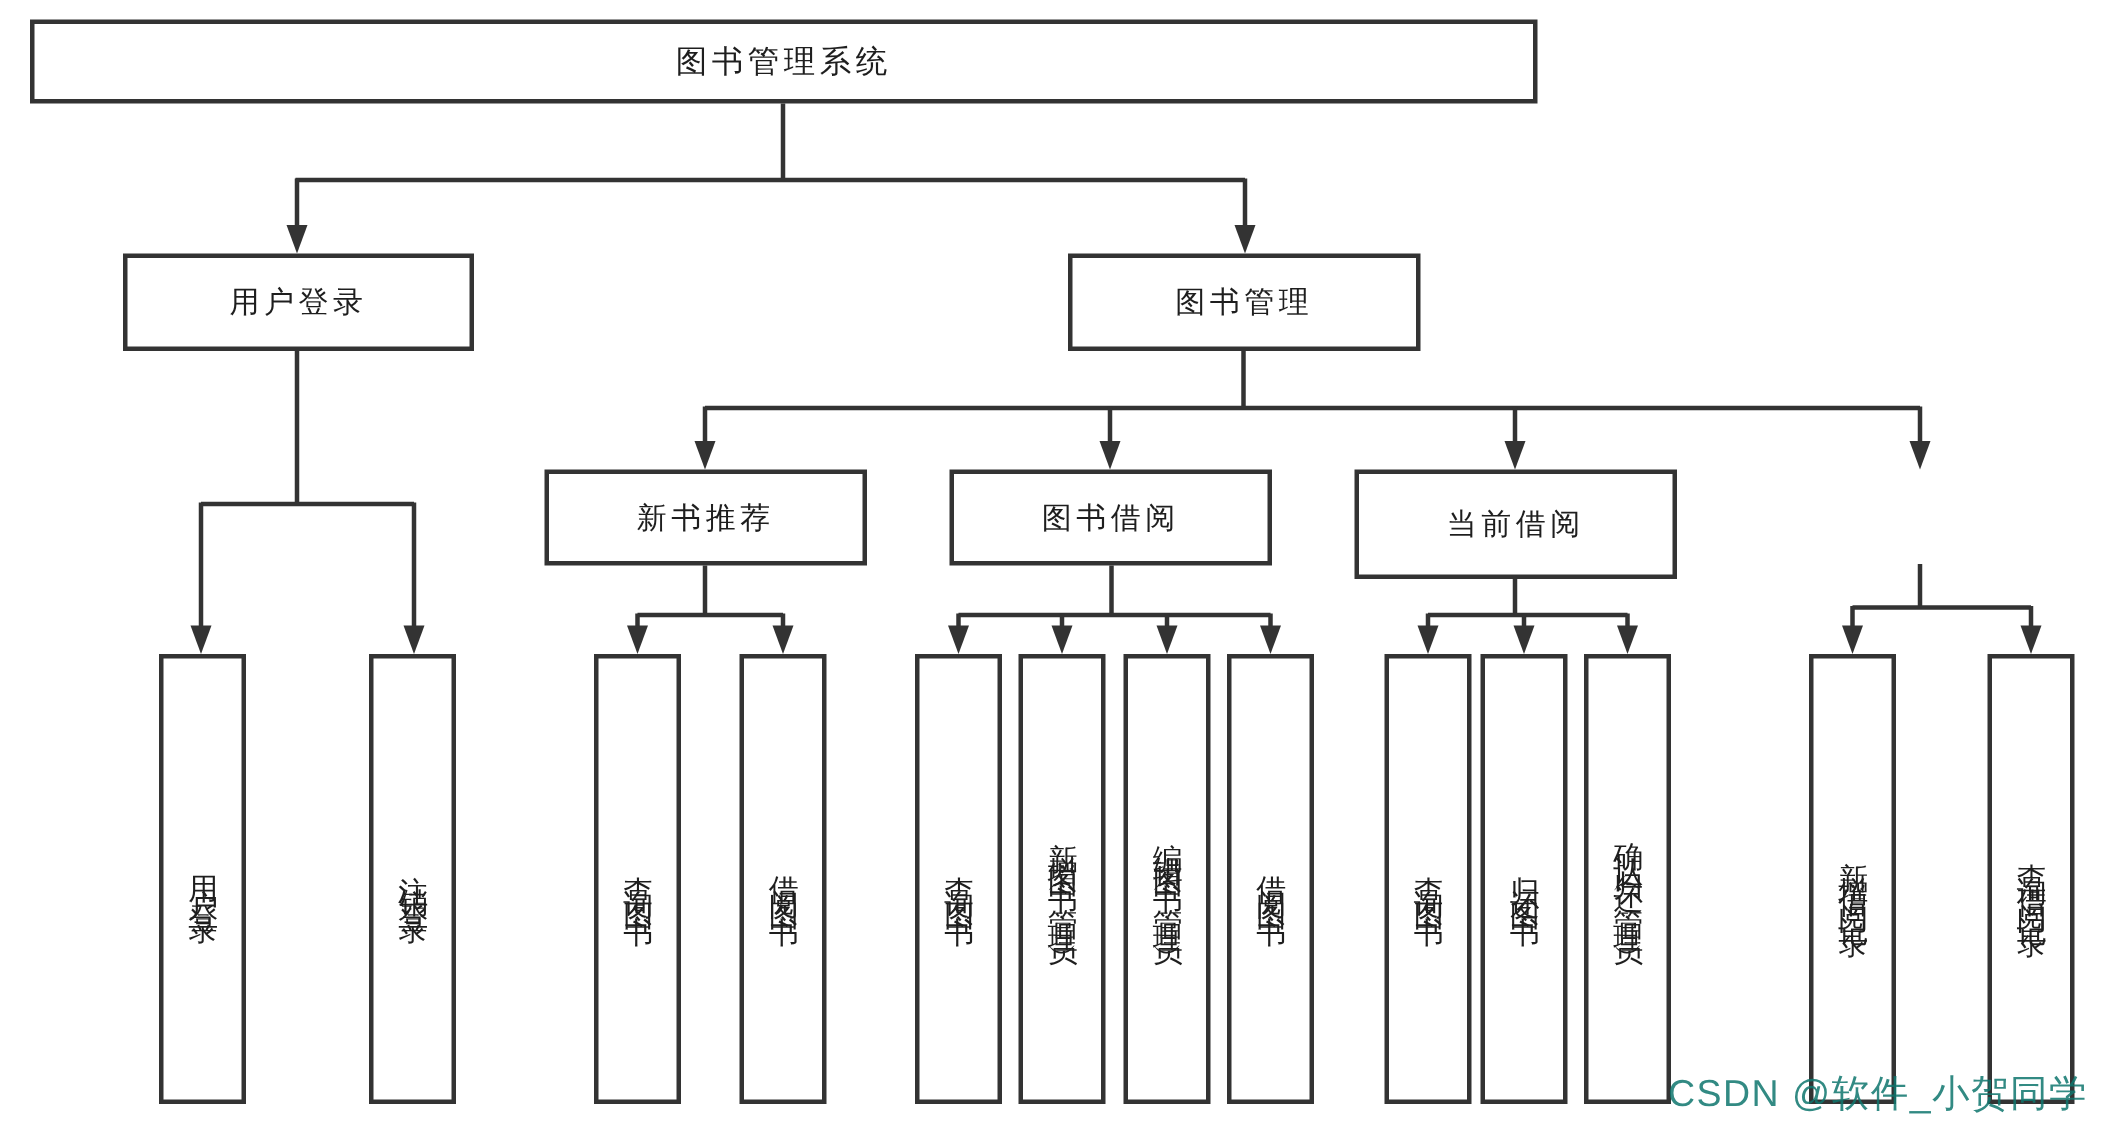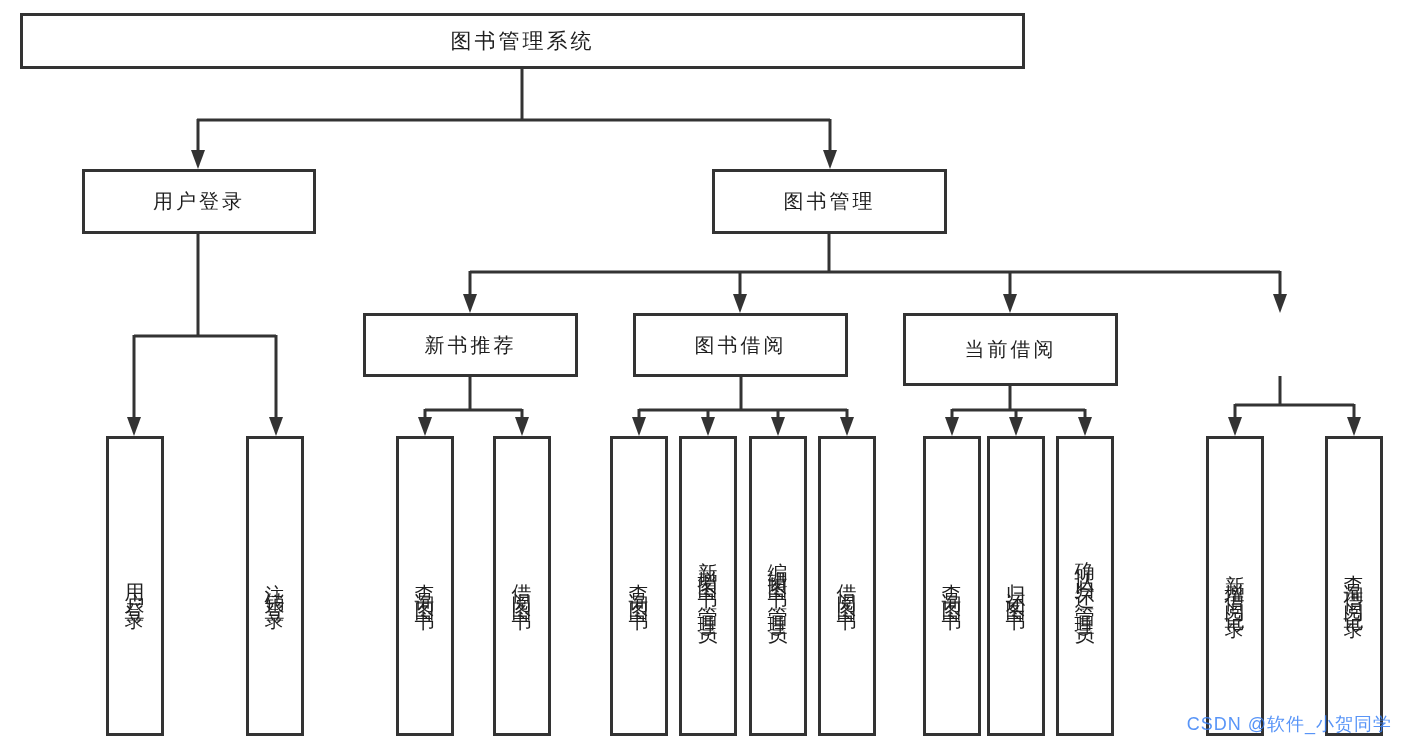--- a/index.html
+++ b/index.html
@@ -49,9 +49,9 @@
     position: absolute;
     top: 712px;
     right: 13px;
-    font-size: 18px;
+    font-size: 25px;
     letter-spacing: 1px;
-    color: #3b82f6;
+    color: #0f766e;
     opacity: 0.85;
     white-space: nowrap;
   }

